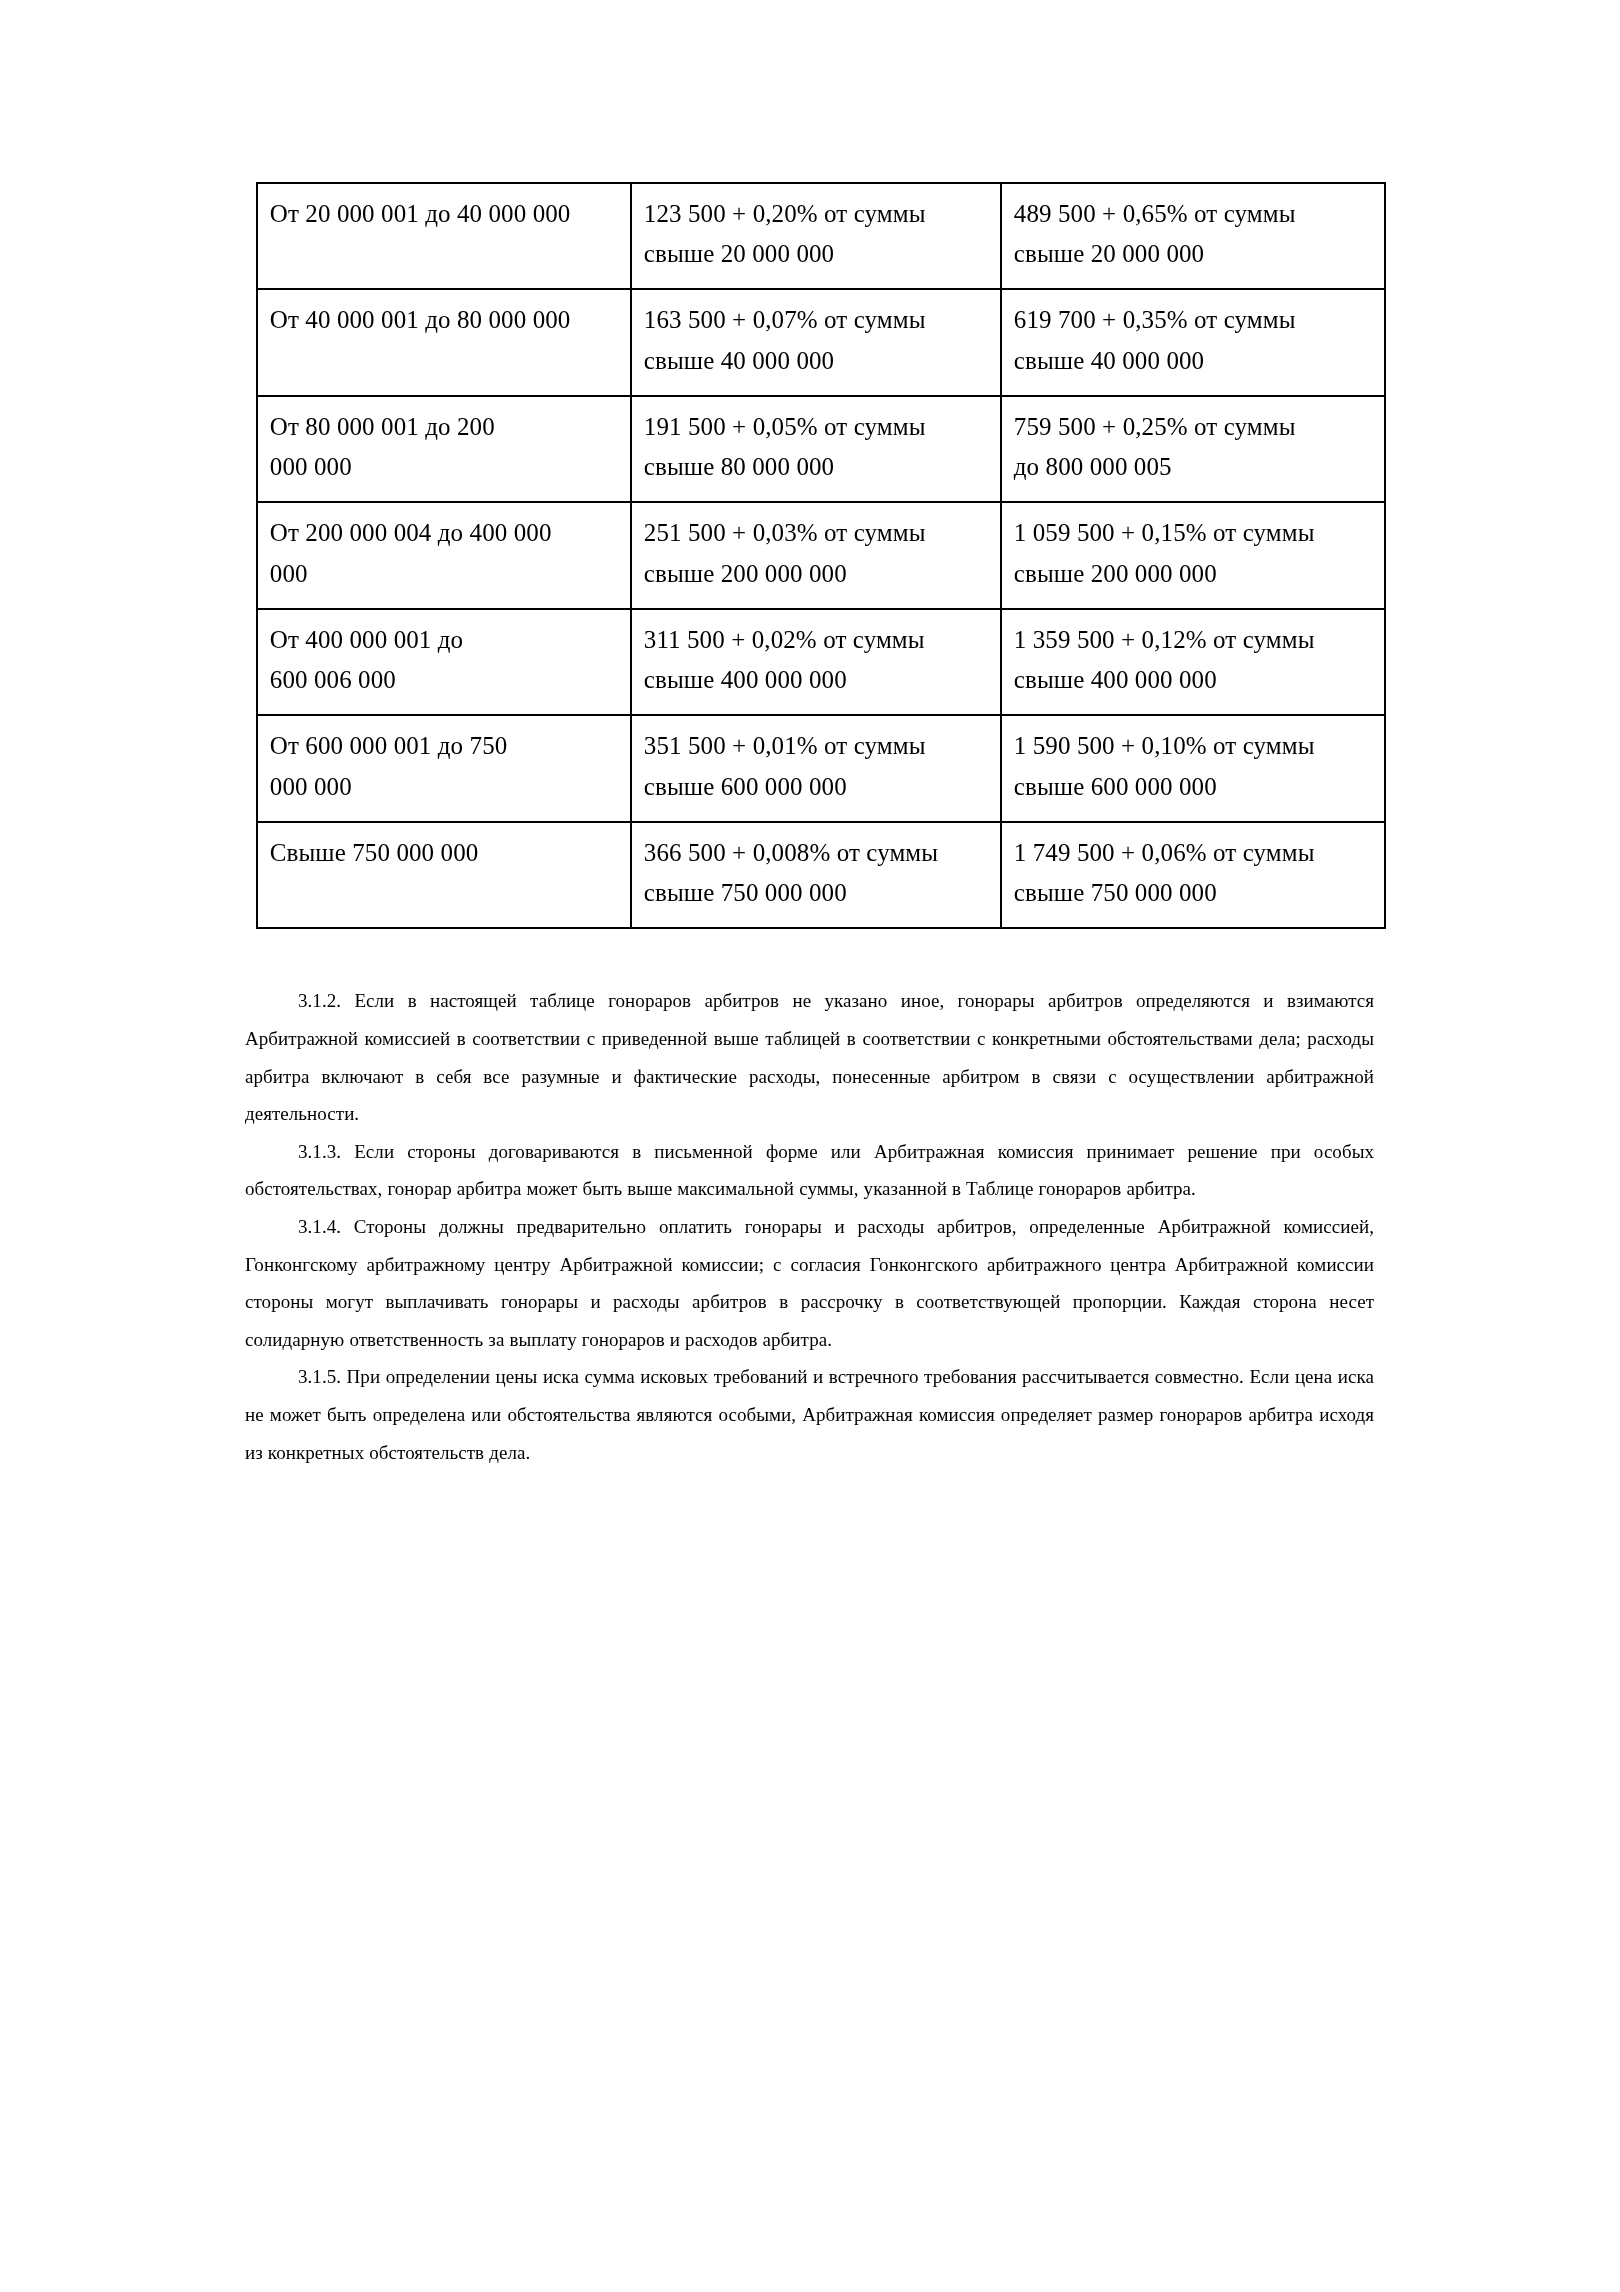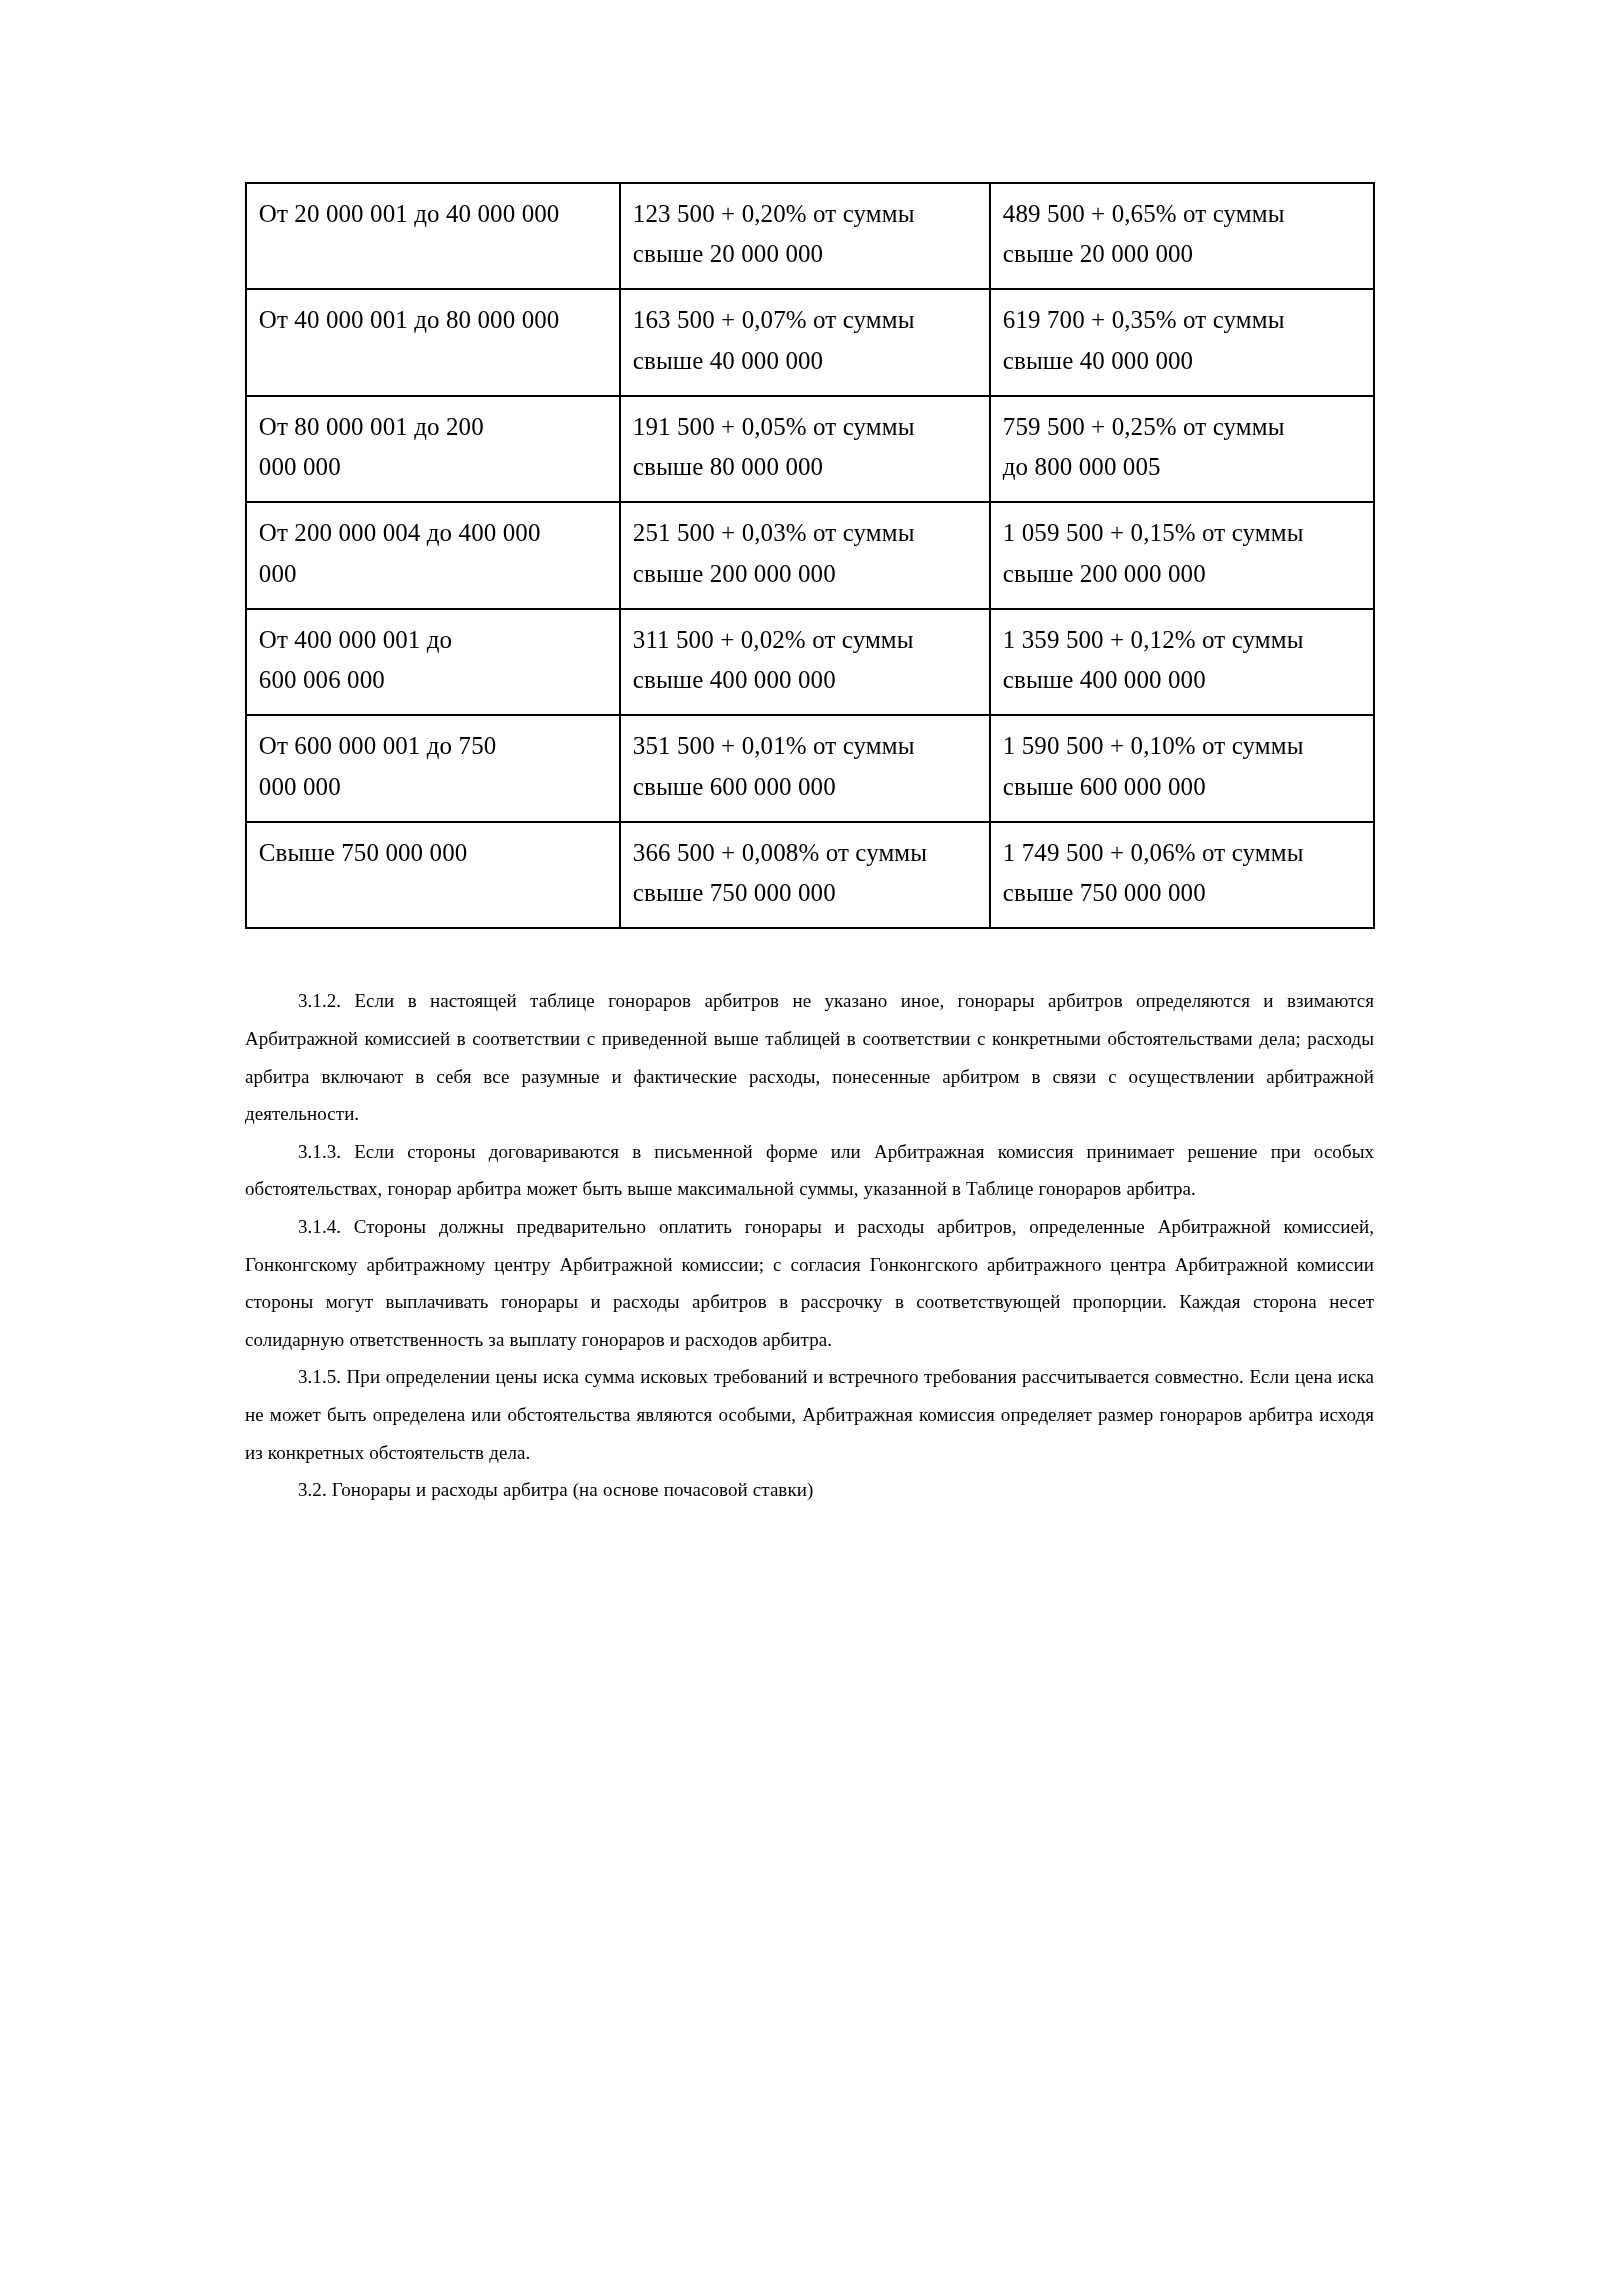--- a/index.html
+++ b/index.html
@@ -29,6 +29,7 @@
     border-collapse: collapse;
     width: 1129px;
     table-layout: fixed;
+    margin-left: 11px;
   }
   table.fee-table td {
     border: 2px solid #000000;

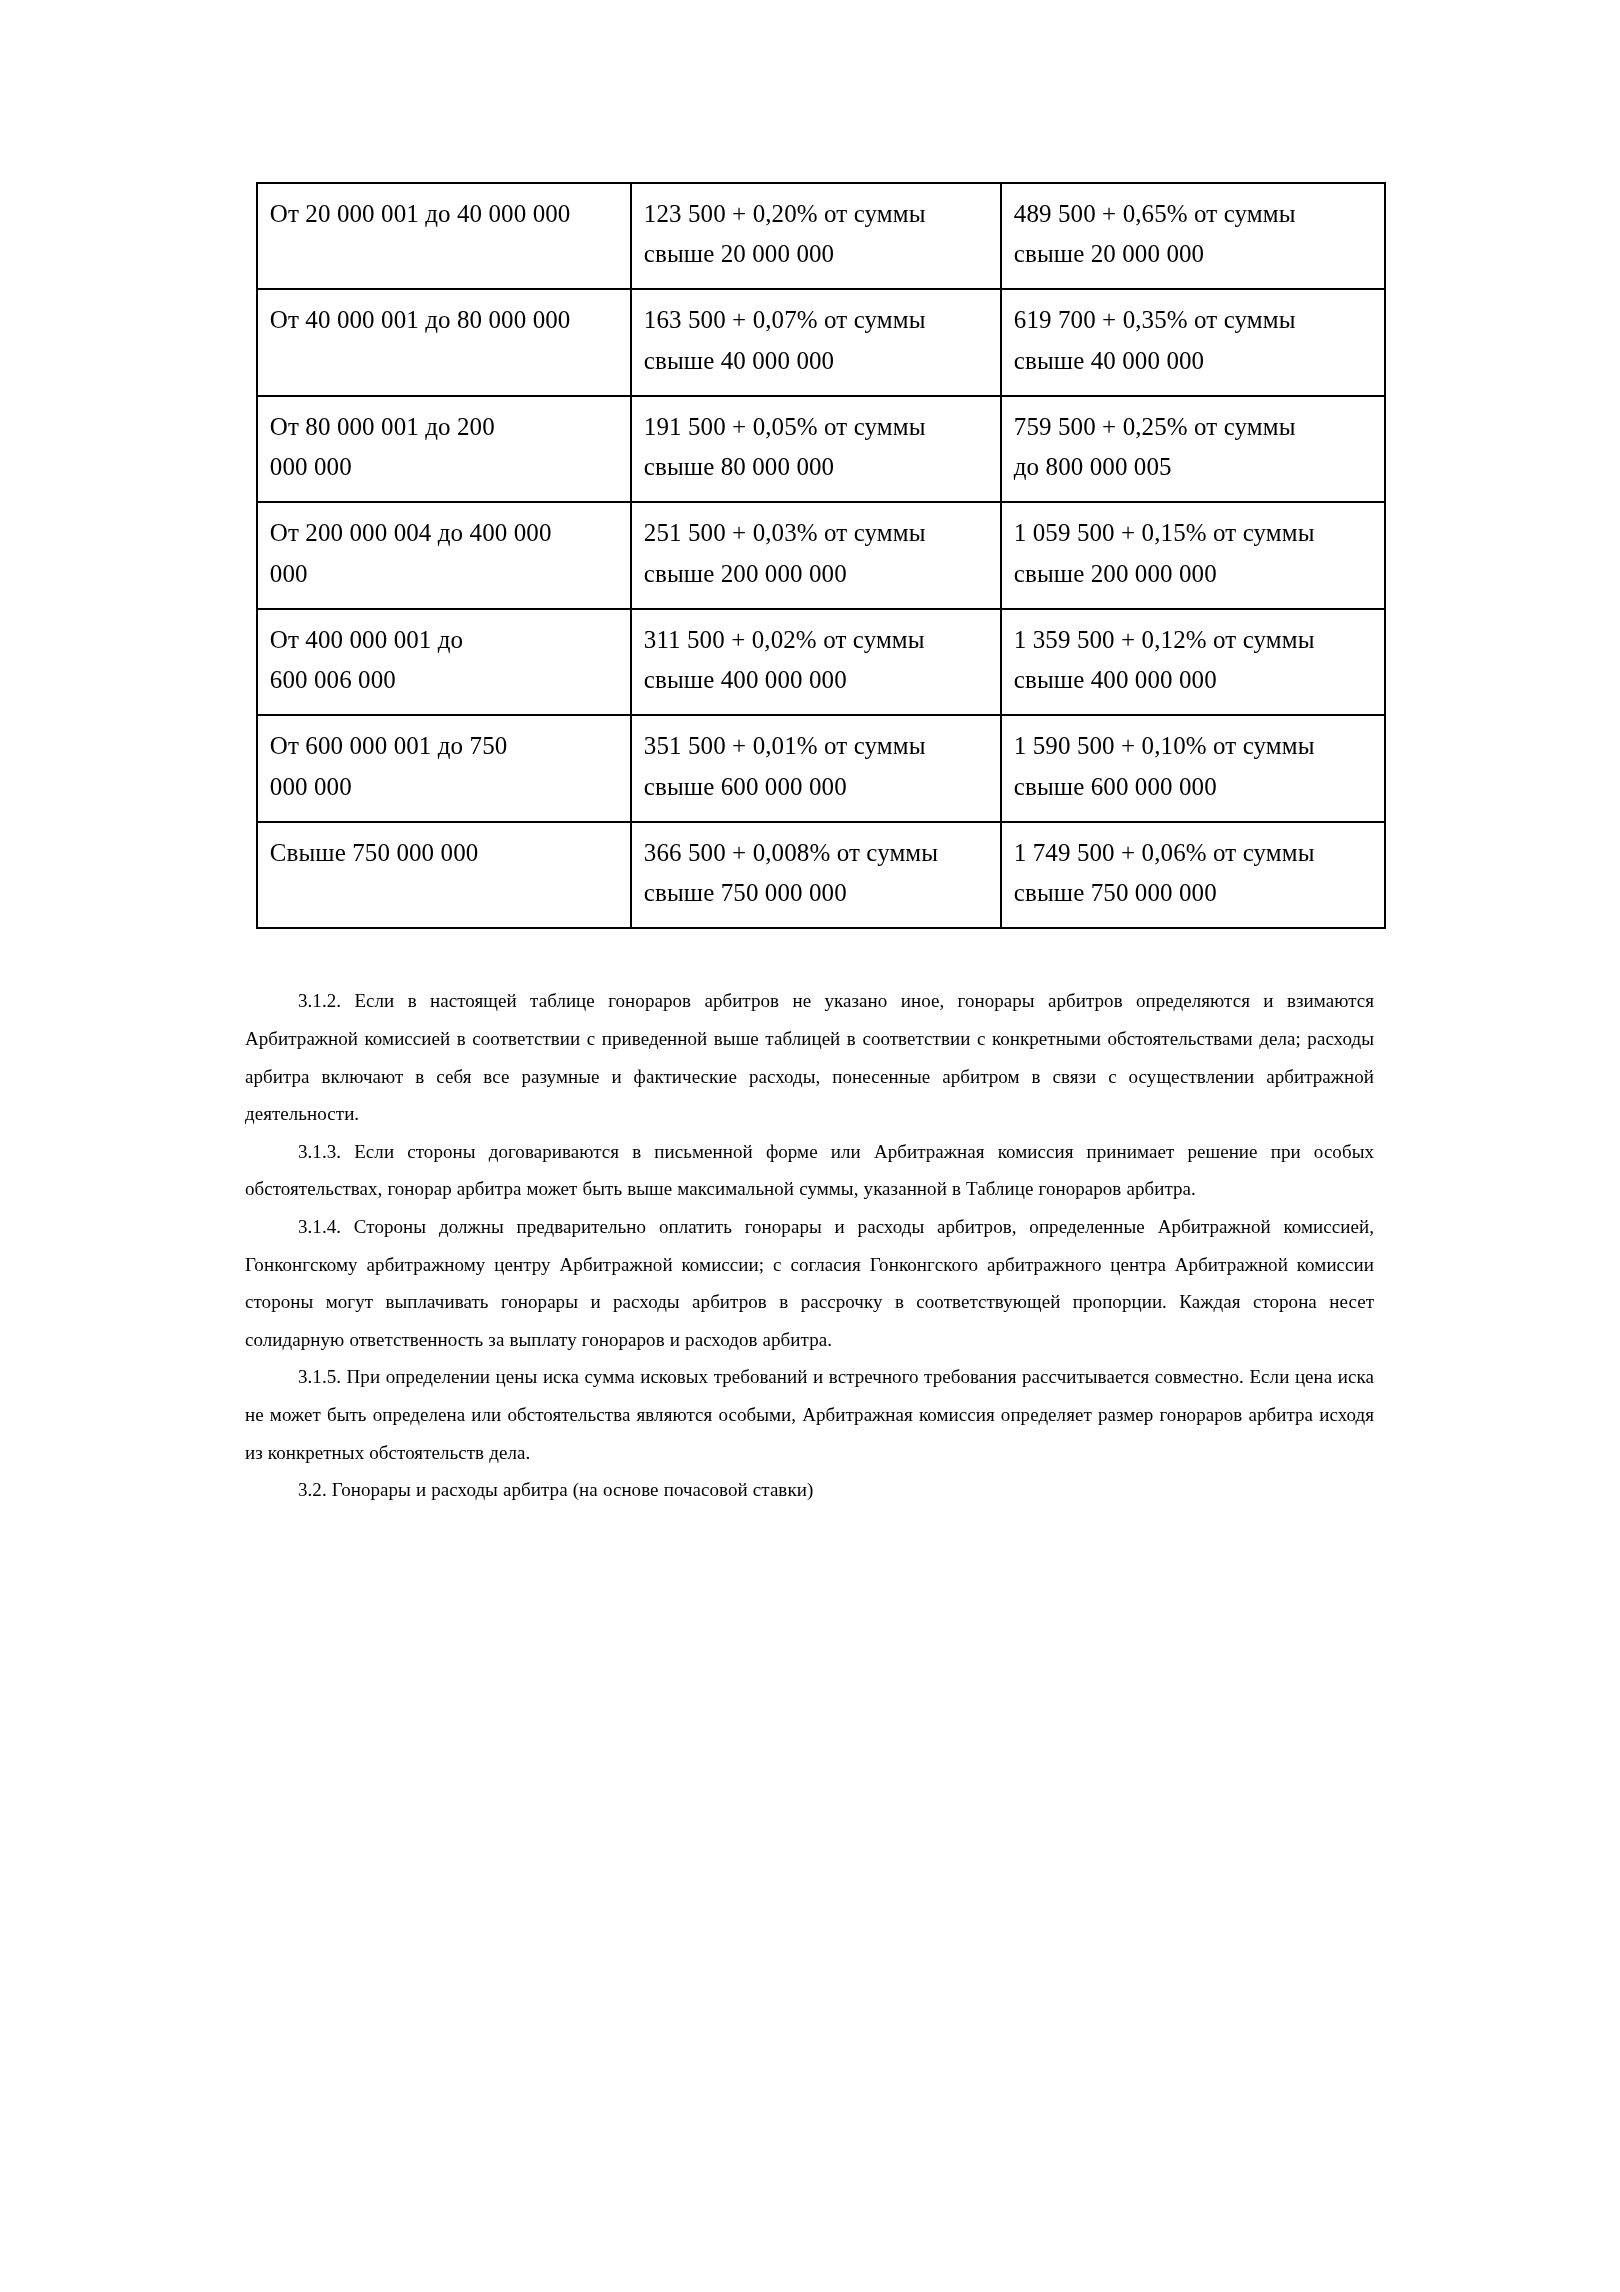--- a/index.html
+++ b/index.html
@@ -184,7 +184,6 @@
       <p class="para">3.1.3. Если стороны договариваются в письменной форме или Арбитражная комиссия принимает решение при особых обстоятельствах, гонорар арбитра может быть выше максимальной суммы, указанной в Таблице гонораров арбитра.</p>
       <p class="para">3.1.4. Стороны должны предварительно оплатить гонорары и расходы арбитров, определенные Арбитражной комиссией, Гонконгскому арбитражному центру Арбитражной комиссии; с согласия Гонконгского арбитражного центра Арбитражной комиссии стороны могут выплачивать гонорары и расходы арбитров в рассрочку в соответствующей пропорции. Каждая сторона несет солидарную ответственность за выплату гонораров и расходов арбитра.</p>
       <p class="para">3.1.5. При определении цены иска сумма исковых требований и встречного требования рассчитывается совместно. Если цена иска не может быть определена или обстоятельства являются особыми, Арбитражная комиссия определяет размер гонораров арбитра исходя из конкретных обстоятельств дела.</p>
-      <p class="para">3.2. Гонорары и расходы арбитра (на основе почасовой ставки)</p>
     </div>
 
   </div>

